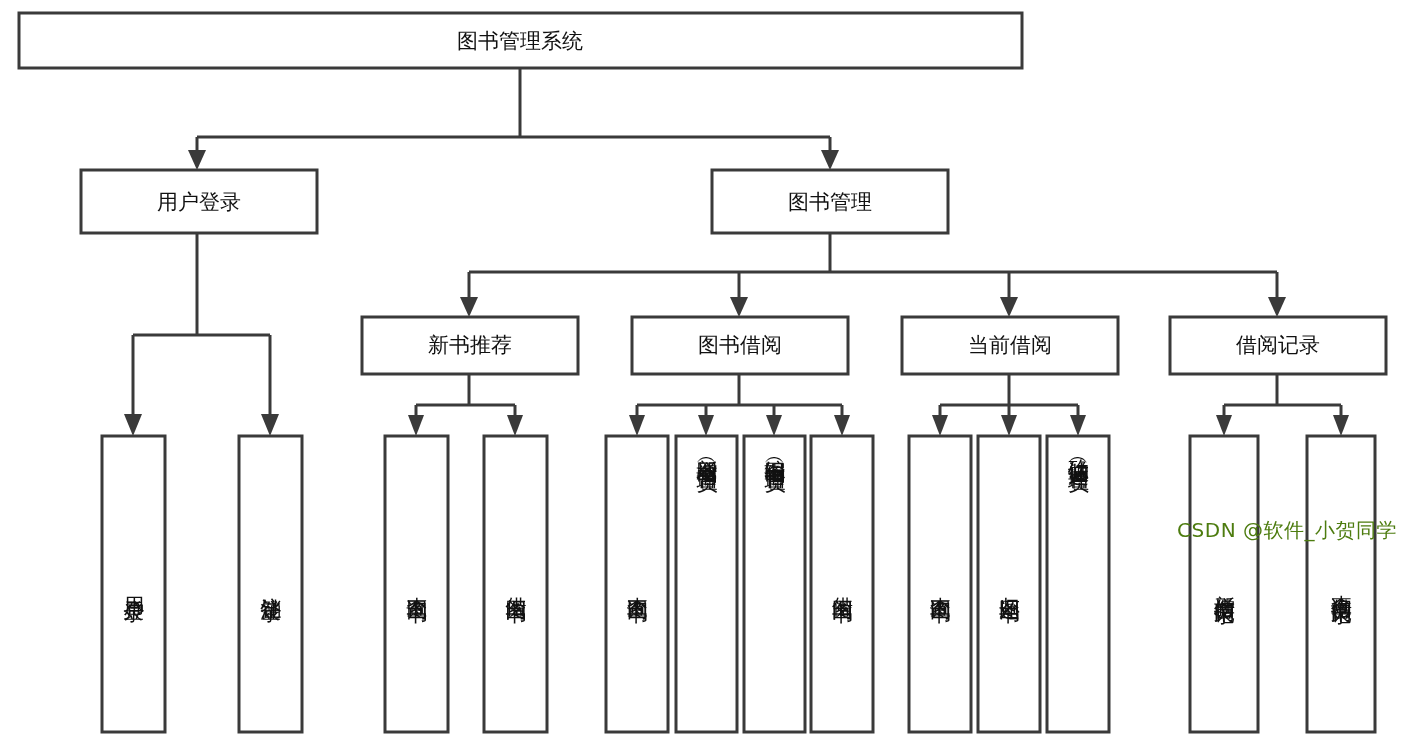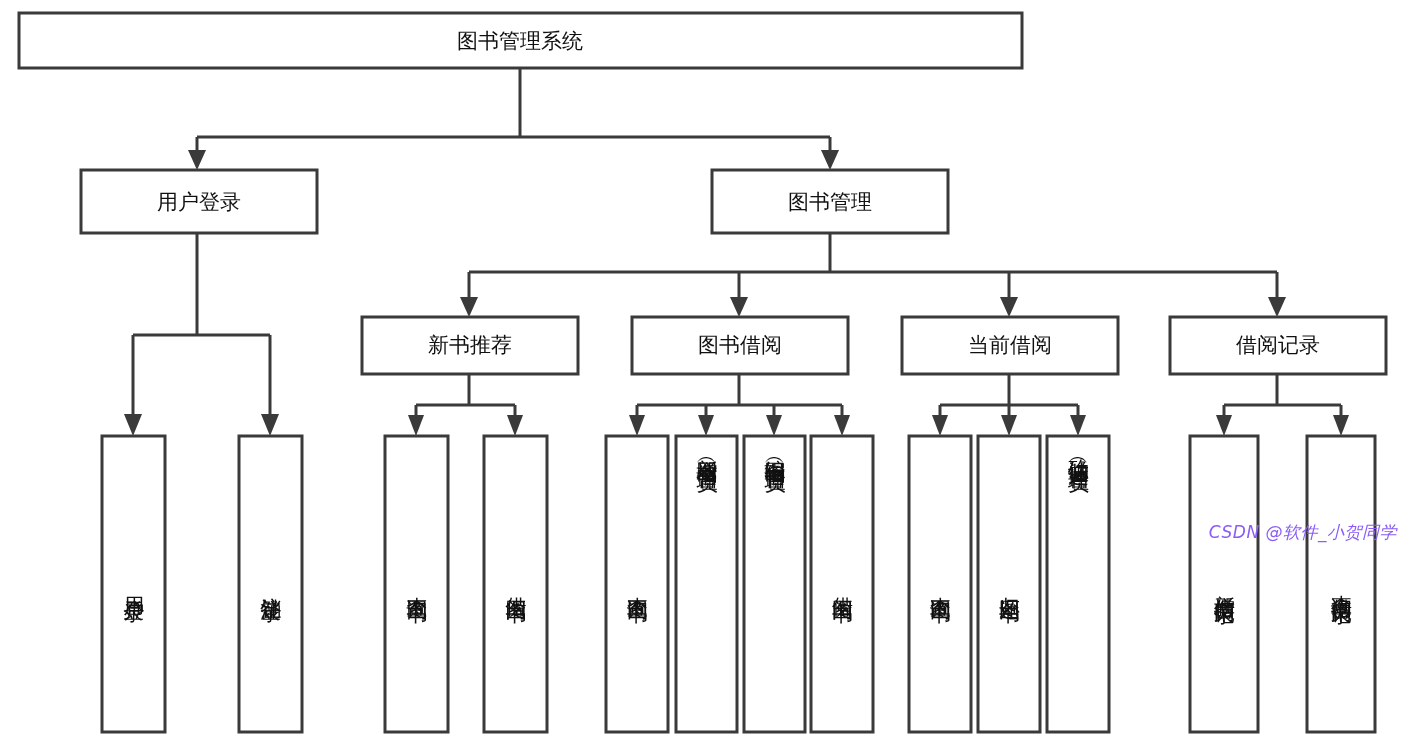--- a/index.html
+++ b/index.html
@@ -71,11 +71,10 @@
     right: 8px;
     bottom: 6px;
     font-family: "DejaVu Sans", "Liberation Sans", sans-serif;
-    font-size: 17px;
-    color: #8b5cf6;
+    font-size: 20px;
+    color: #4d7c0f;
     letter-spacing: 0.5px;
     white-space: nowrap;
-    font-style: italic;
   }
 </style>
 </head>

